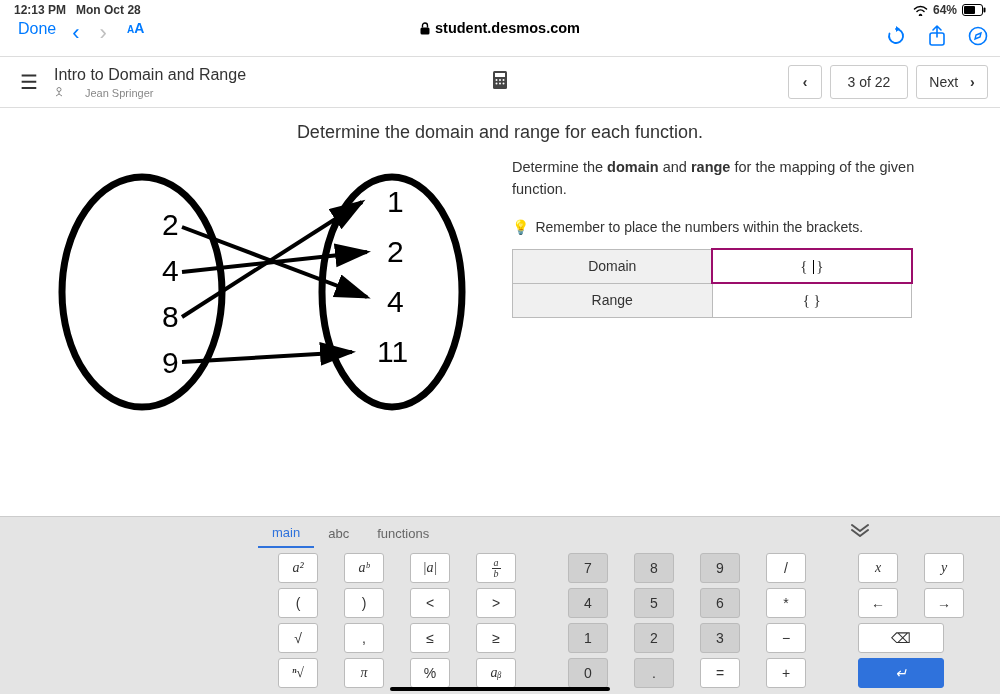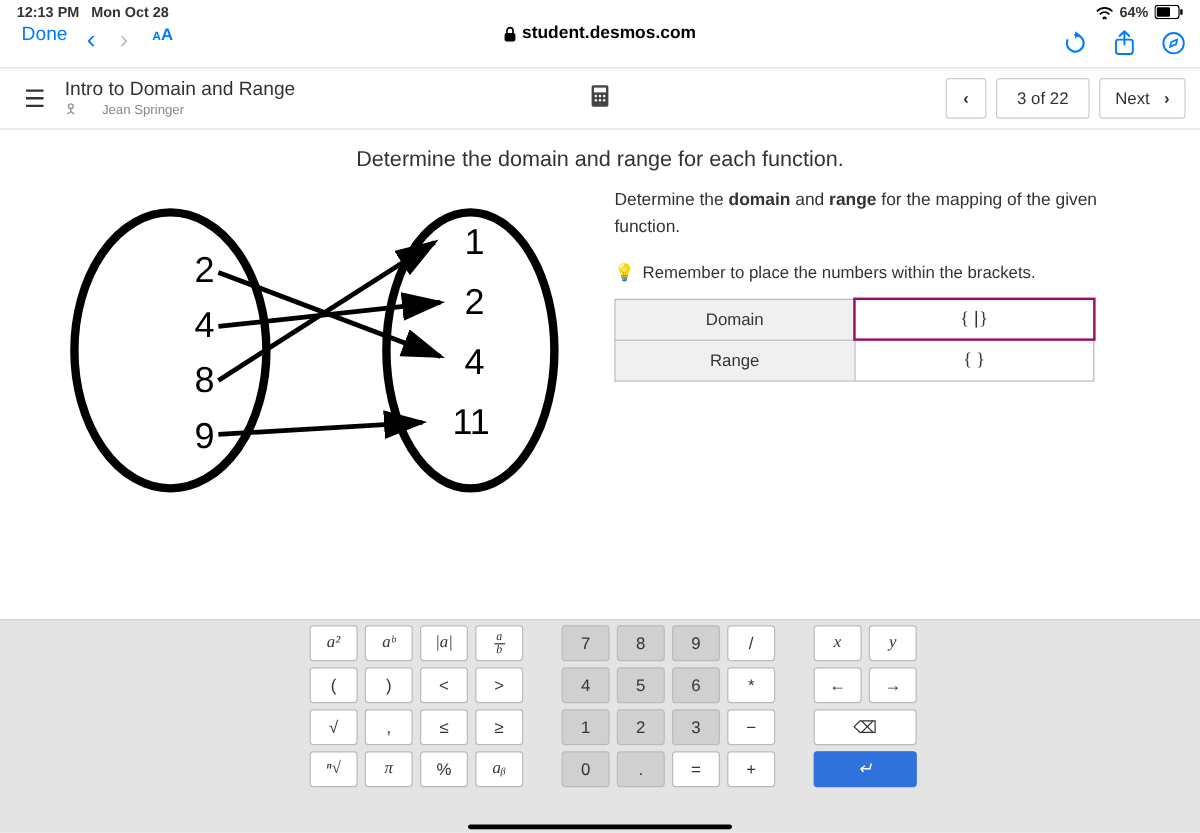--- a/index.html
+++ b/index.html
@@ -230,6 +230,16 @@
 </div>
 
 <div class="keyboard">
+  <div class="kb-tabs">
+    <div class="kb-tab active">main</div>
+    <div class="kb-tab">abc</div>
+    <div class="kb-tab">functions</div>
+    <span class="collapse-kb">
+      <svg width="20" height="14" viewBox="0 0 20 14">
+          <path d="M2 2 L10 8 L18 2 M2 7 L10 13 L18 7" fill="none" stroke="#555" stroke-width="2" stroke-linecap="round" stroke-linejoin="round"></path>
+        </svg>
+    </span>
+  </div>
   <div class="kb-rows">
 
     <div class="kb-row">

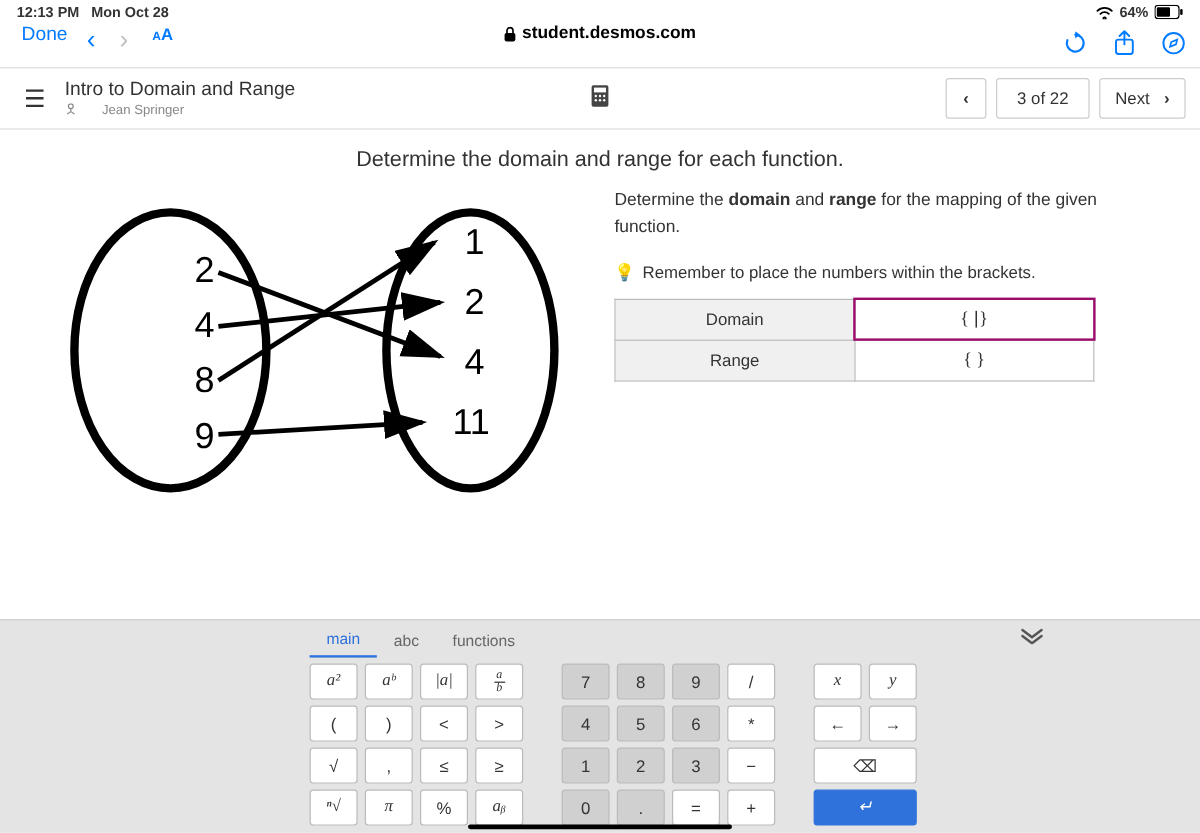--- a/index.html
+++ b/index.html
@@ -62,7 +62,7 @@
   .collapse-kb { position:absolute; right:130px; top:6px; cursor:pointer; color:#555; }
   .kb-rows { padding: 4px 0 0 258px; }
   .kb-row { display:flex; gap:6px; margin-bottom:5px; align-items:center; }
-  .key { width:40px; height:30px; background:#fff; border:1px solid #bbb; border-radius:3px; display:flex; align-items:center; justify-content:center; font-size:14px; cursor:pointer; font-family: serif; font-style:italic; }
+  .key { width:40px; height:30px; background:#fff; border:1px solid #bbb; border-radius:3px; display:flex; align-items:center; justify-content:center; font-size:14px; cursor:pointer; font-family: serif; font-style:italic;margin-left:20px; }
   .key.op { font-style:normal; font-family:sans-serif; }
   .key.num { background:#d0d0d0; font-style:normal; font-family:sans-serif; }
   .key.wide { width:86px; }

